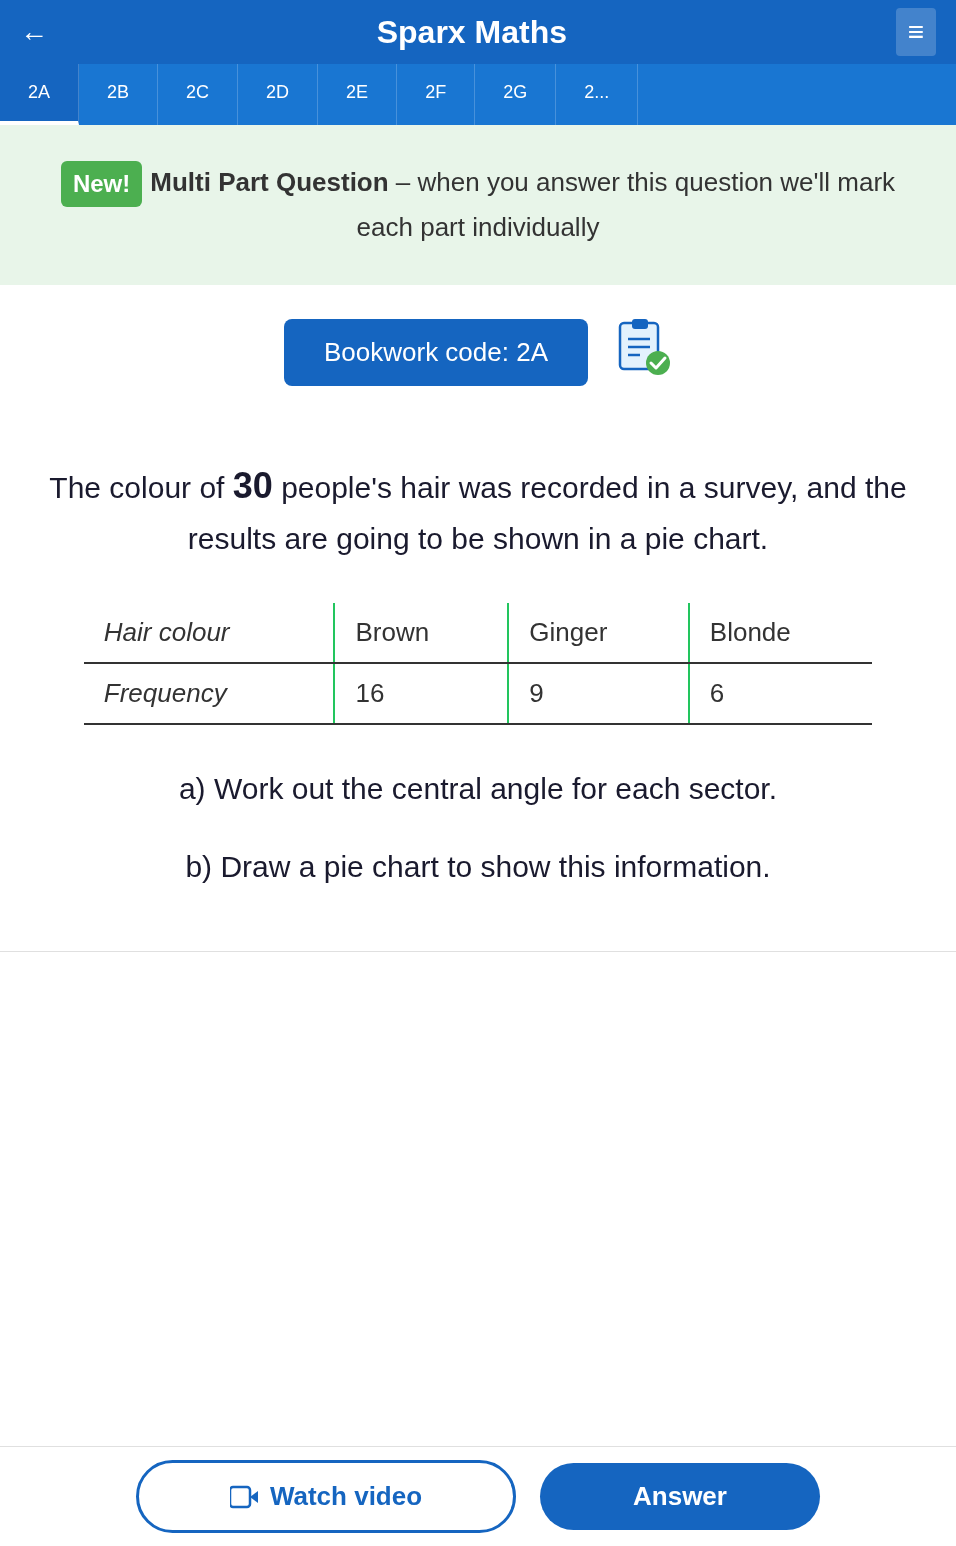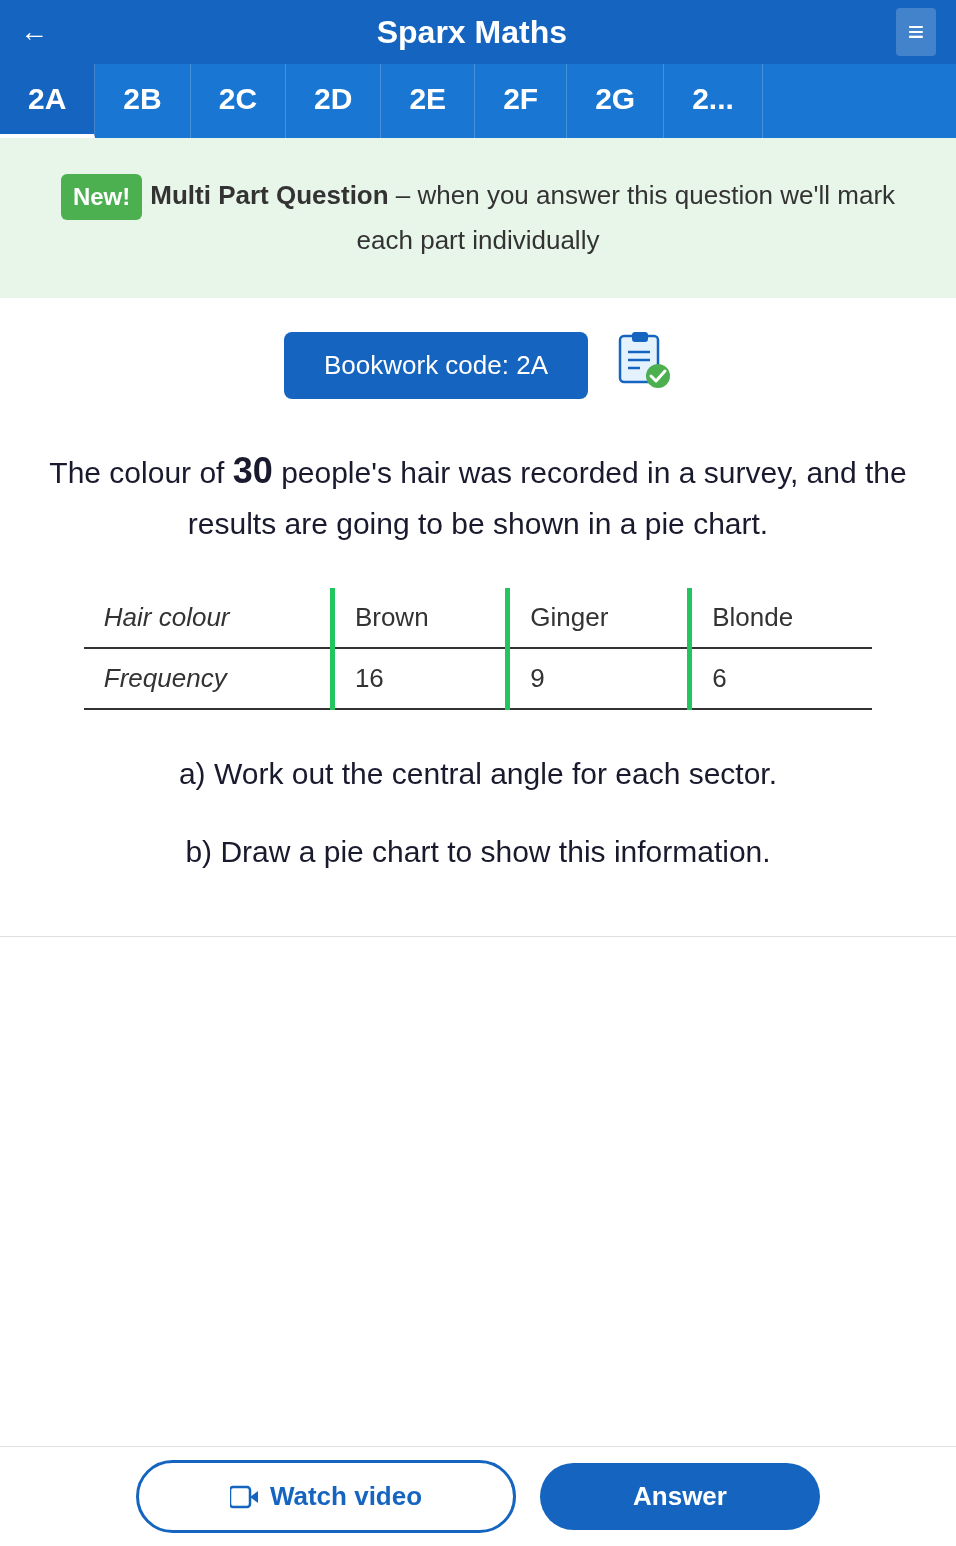--- a/index.html
+++ b/index.html
@@ -55,8 +55,8 @@
 
     .tab {
       color: #fff;
-      font-size: 30px;
-      font-weight: bold;
+      font-size: 18px;
+      font-weight: normal;
       padding: 18px 28px;
       cursor: pointer;
       white-space: nowrap;

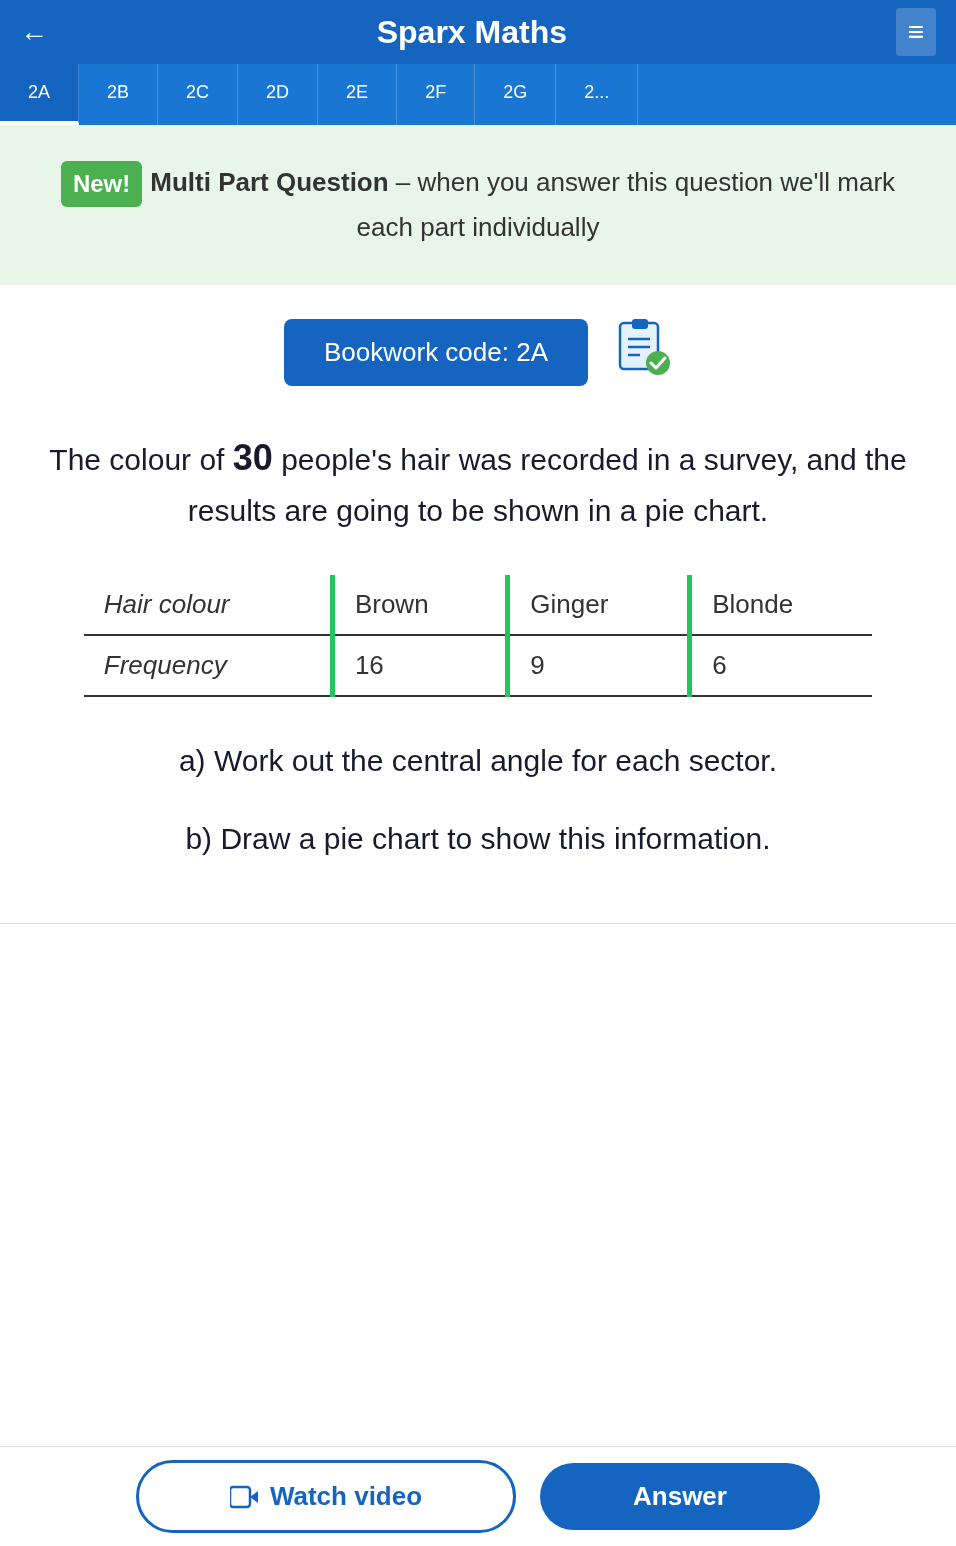--- a/index.html
+++ b/index.html
@@ -126,6 +126,7 @@
       color: #1a1a2e;
       line-height: 1.6;
       margin-bottom: 40px;
+      margin-top: 28px;
     }
 
     .question-text strong {

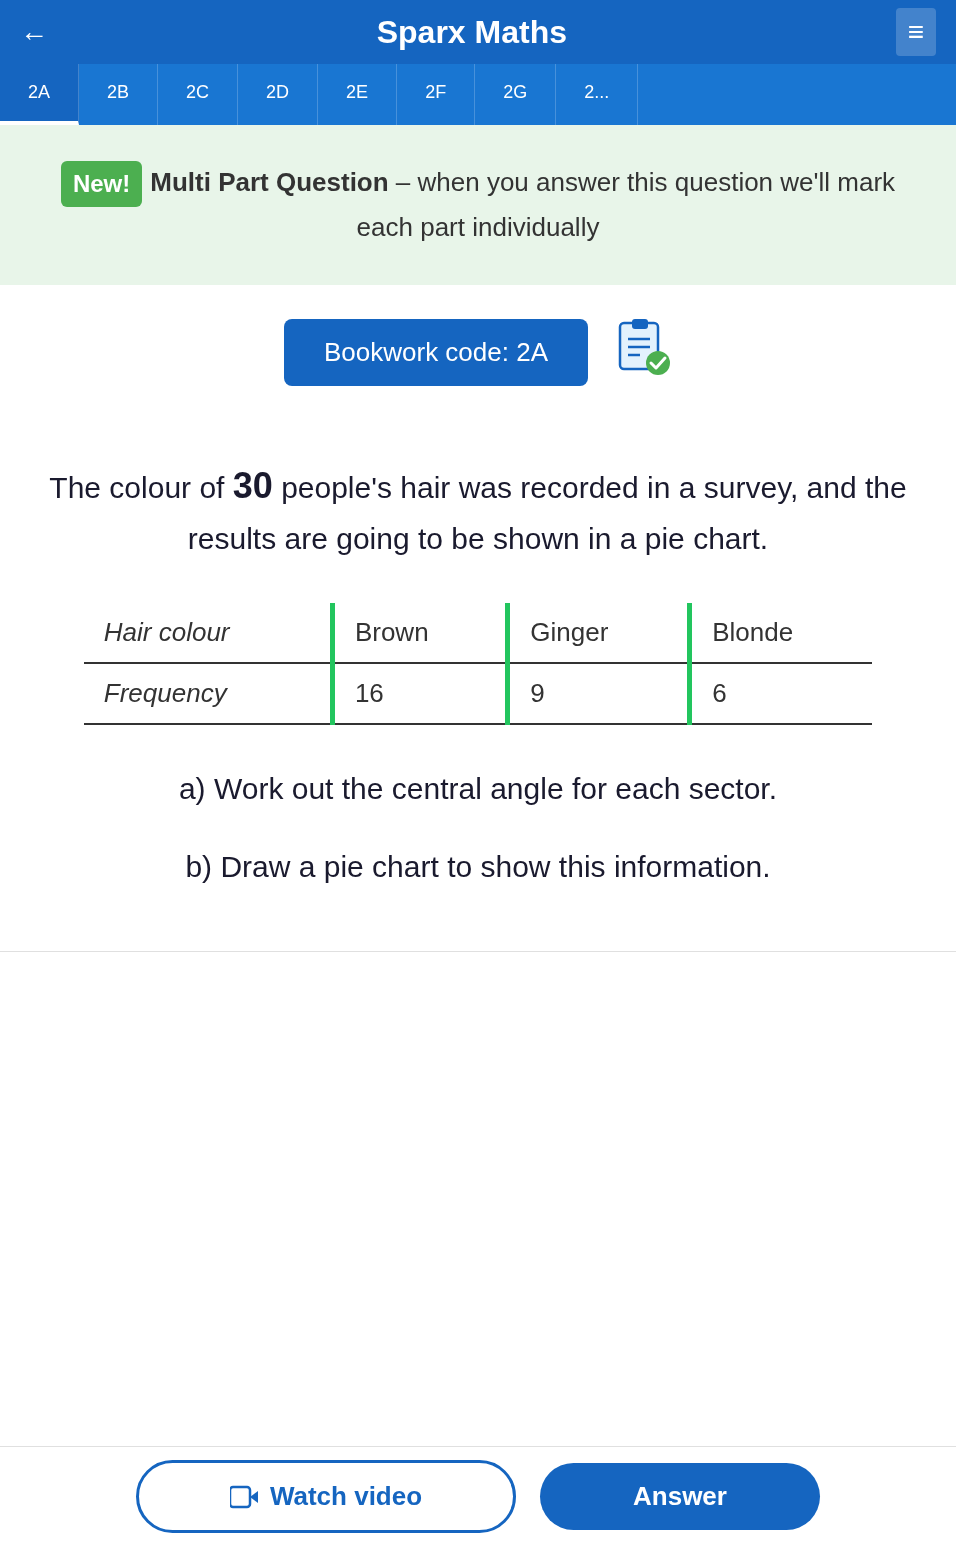--- a/index.html
+++ b/index.html
@@ -154,7 +154,7 @@
     }
 
     .data-table td:not(:last-child) {
-      border-right: 5px solid #22c55e;
+      border-right: 2px solid #22c55e;
     }
 
     .data-table td:first-child {

